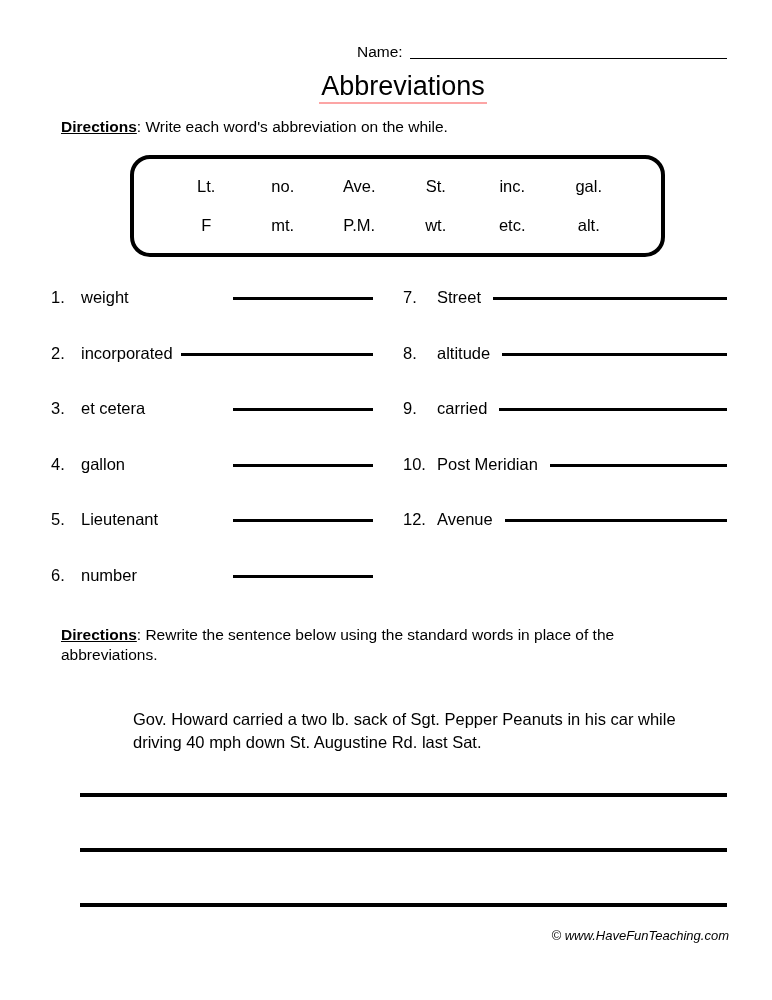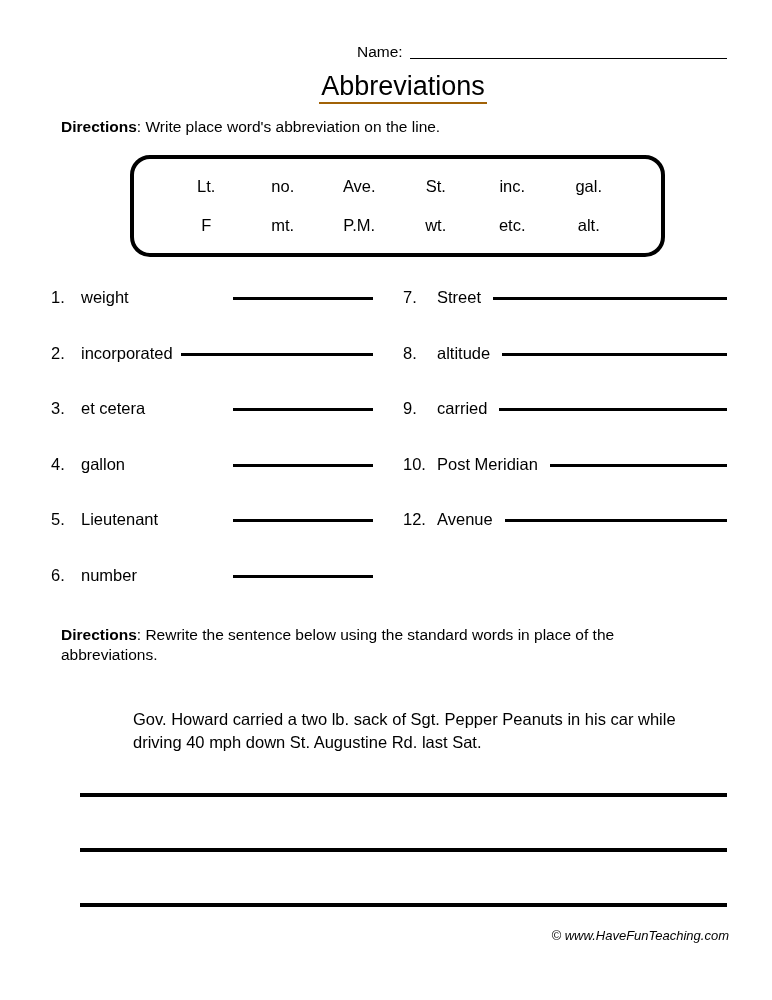--- a/index.html
+++ b/index.html
@@ -56,7 +56,7 @@
     line-height: 1.1;
   }
   .title span {
-    border-bottom: 2px solid #a16207;
+    border-bottom: 2px solid #fca5a5;
     padding: 0 2px 1px 2px;
   }
 

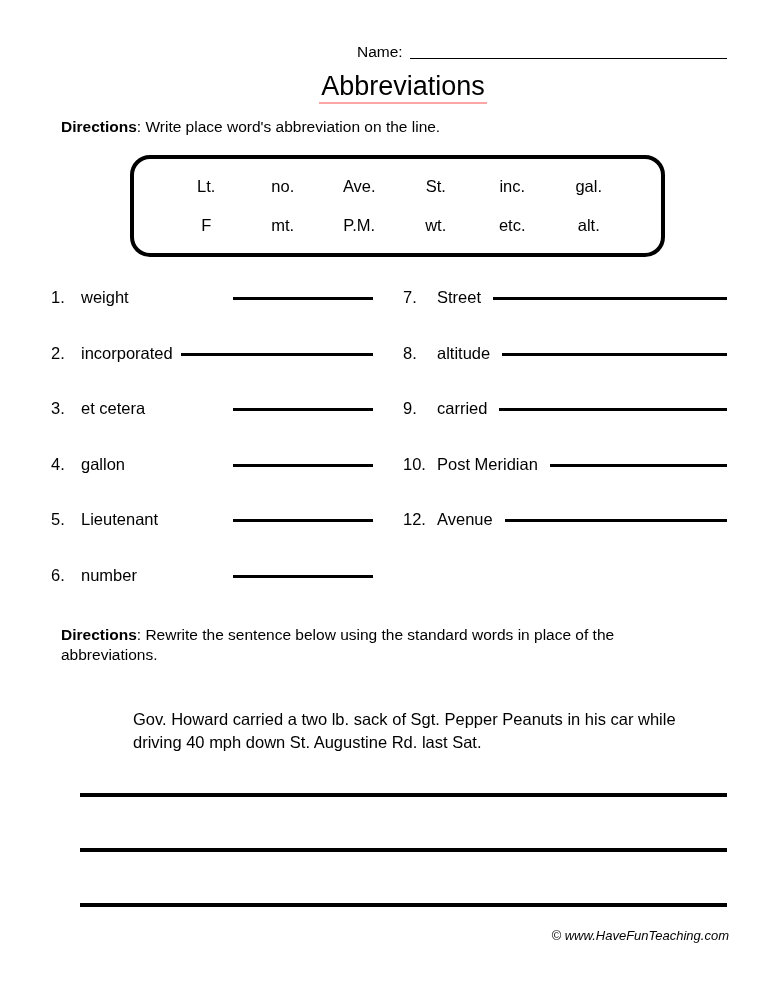--- a/index.html
+++ b/index.html
@@ -68,6 +68,7 @@
   }
   .directions .dir-word {
     font-weight: bold;
+    text-decoration: underline;
     margin-top: 42px;
   }
   #directions-1 {

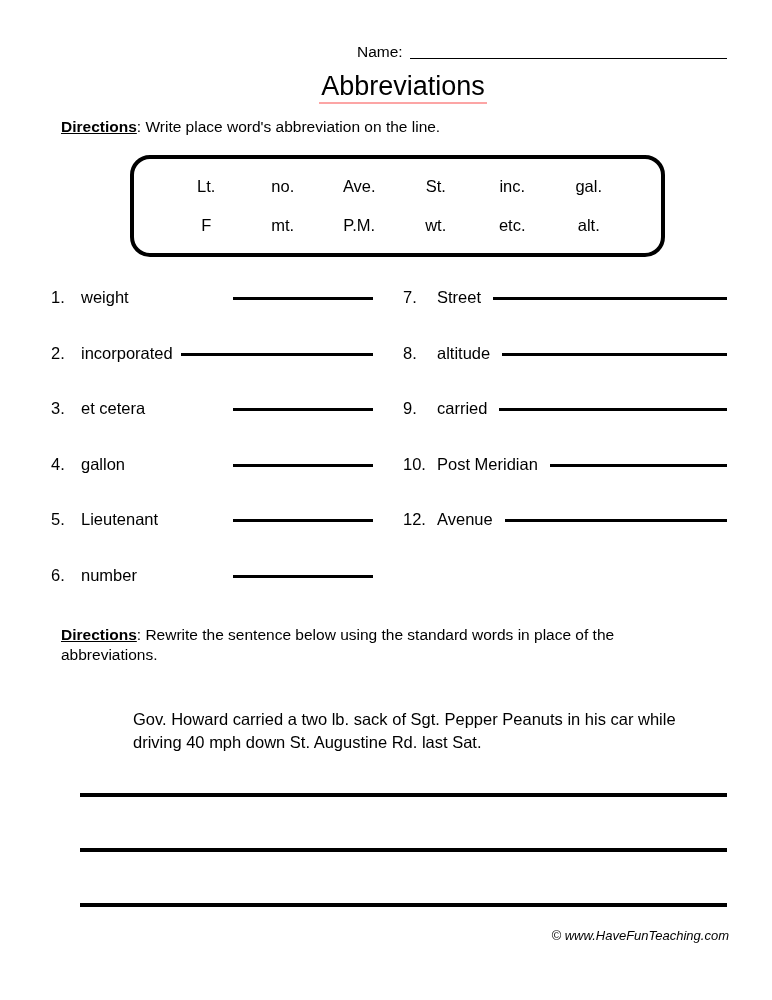--- a/index.html
+++ b/index.html
@@ -200,7 +200,7 @@
   </div>
 
   <div class="directions" id="directions-1">
-    <span class="dir-word">Directions</span><span>:  Write place word's abbreviation on the line.</span>
+    <span class="dir-word">Directions</span><span>:  Write each word's abbreviation on the while.</span>
   </div>
 
   <div class="wordbank">

